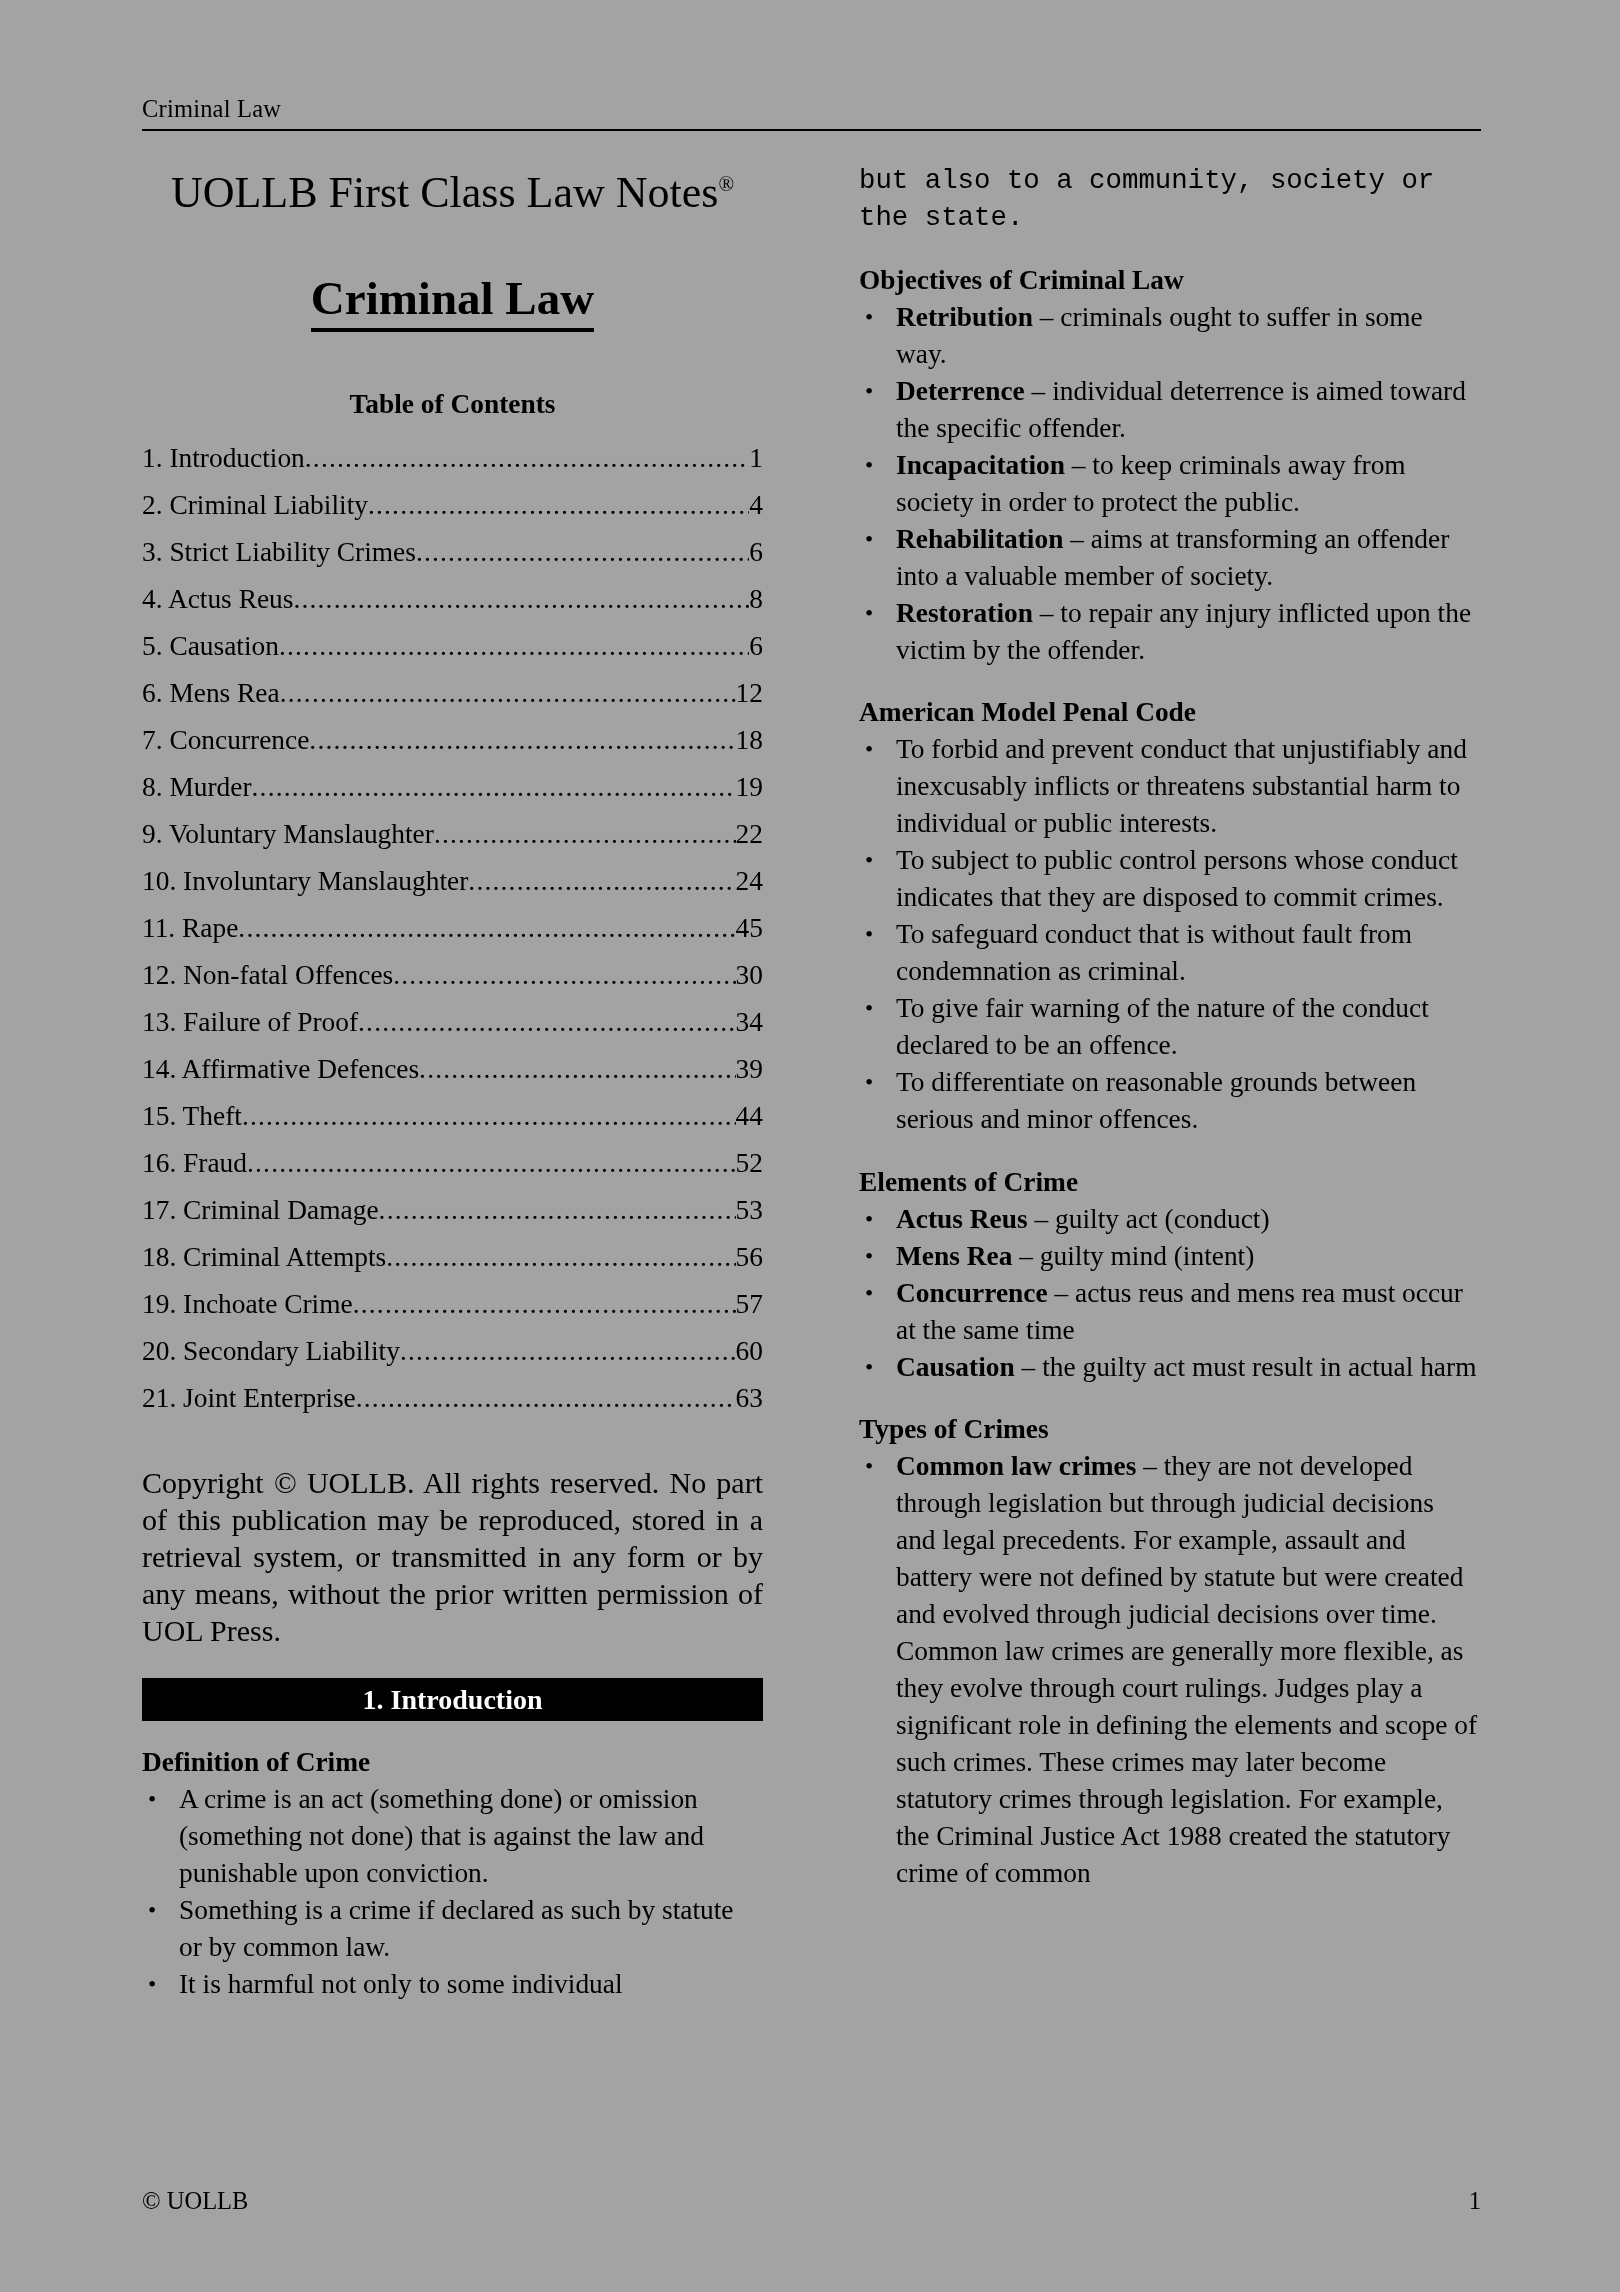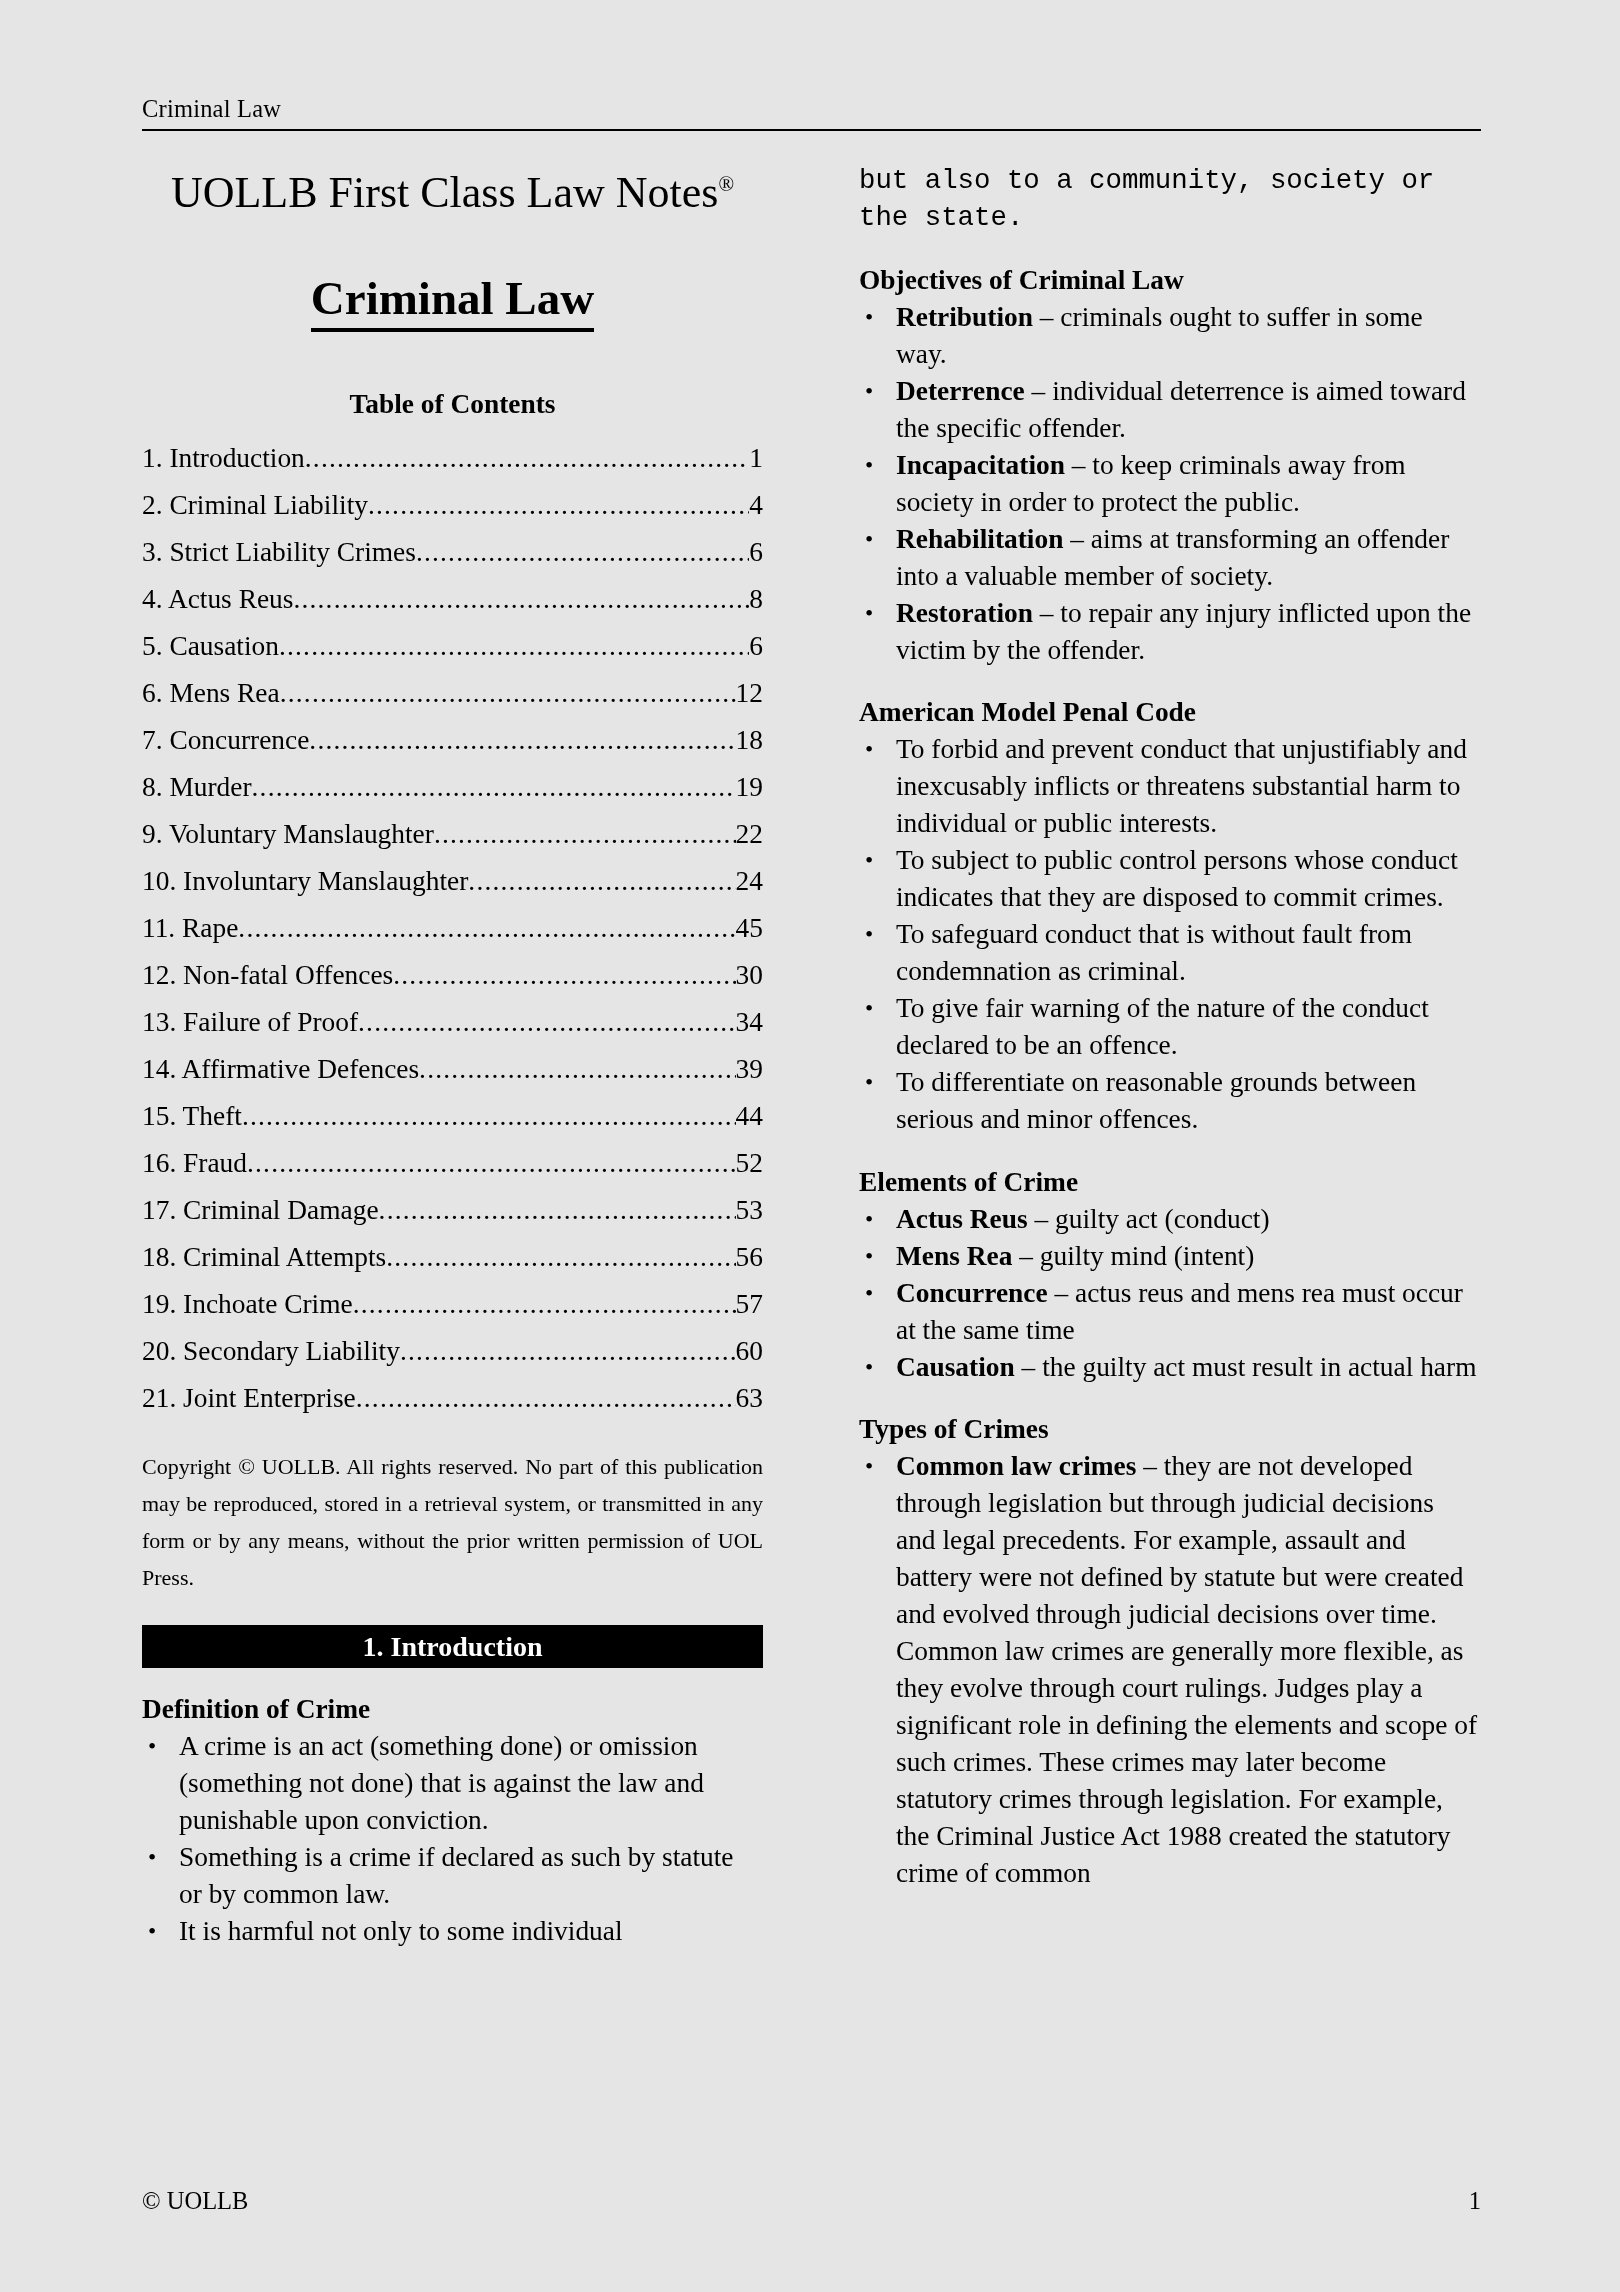--- a/index.html
+++ b/index.html
@@ -11,7 +11,7 @@
     position: relative;
     width: 1620px;
     height: 2293px;
-    background: #e5e5e5;
+    background: #a3a3a3;
     box-sizing: border-box;
     font-family: "Liberation Serif", "DejaVu Serif", serif;
     color: #000000;

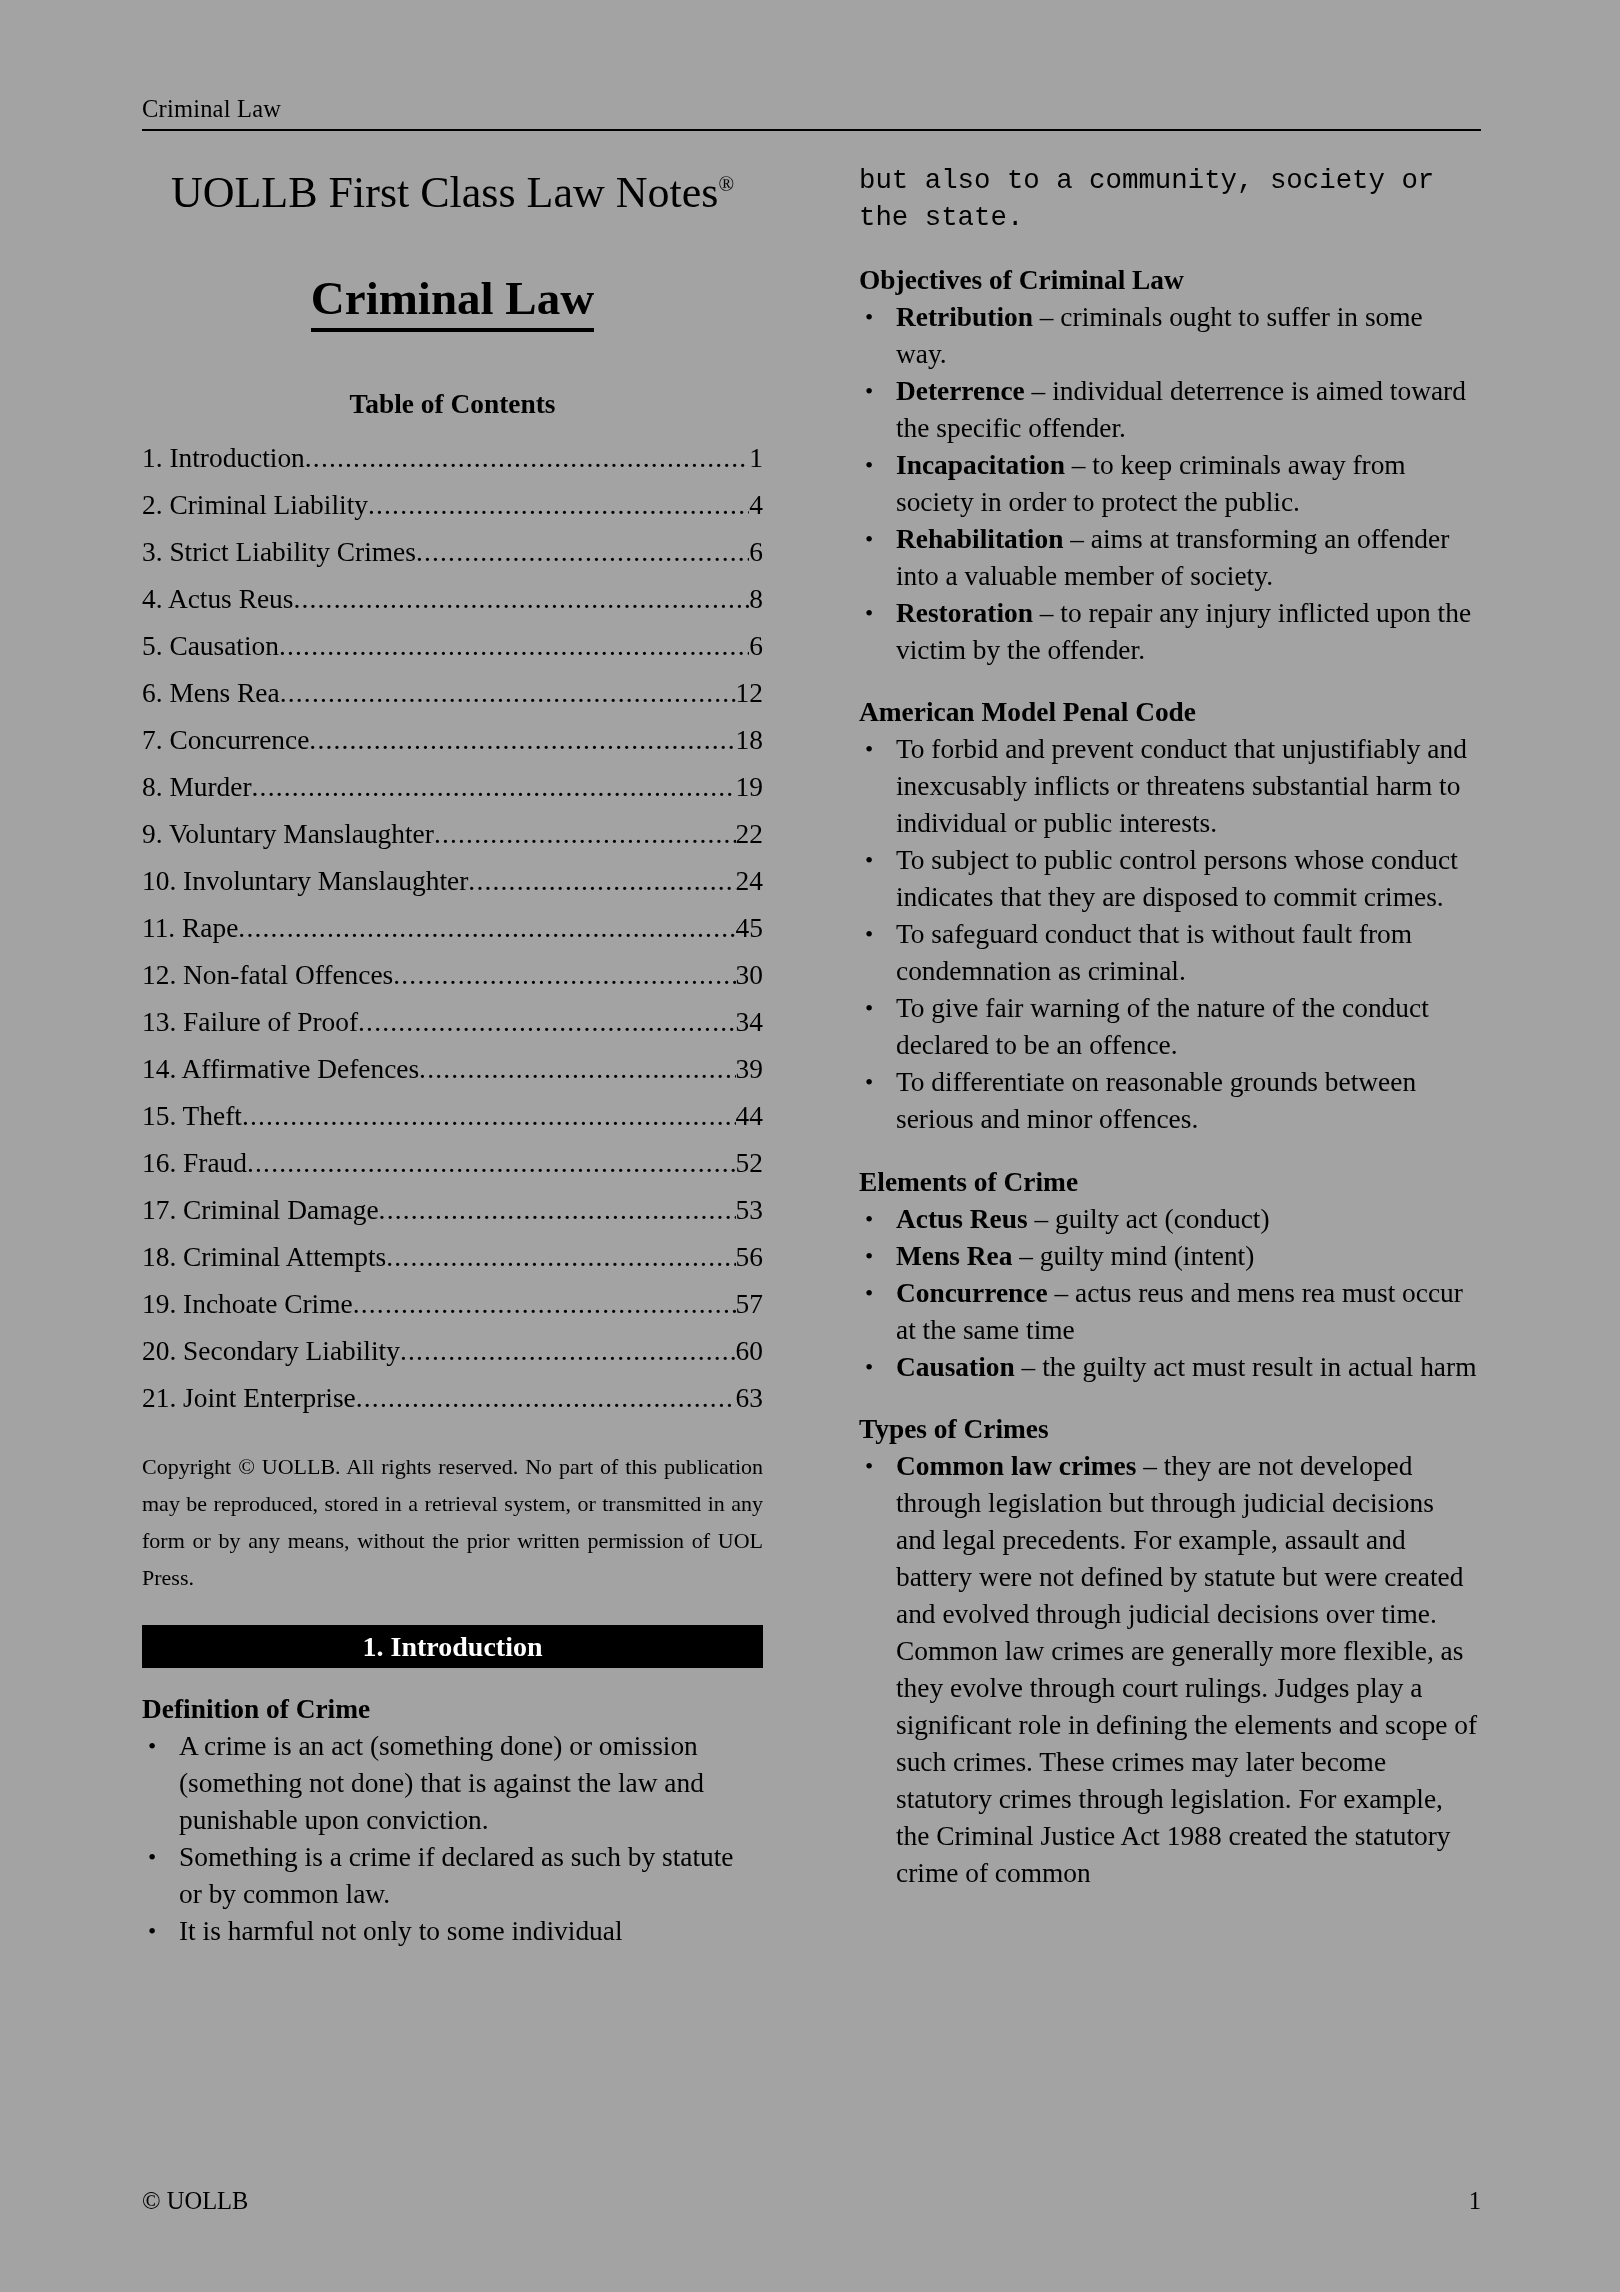--- a/index.html
+++ b/index.html
@@ -106,8 +106,8 @@
 
   
   .copyright {
-    margin-top: 26px;
-    font-size: 22px;
+    margin-top: 42px;
+    font-size: 30px;
     line-height: 37px;
     text-align: justify;
     text-justify: inter-word;

